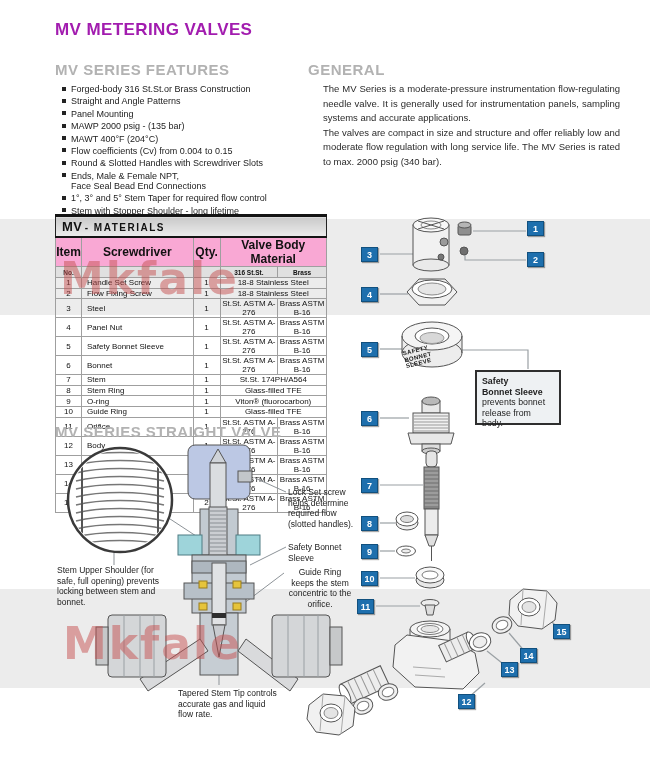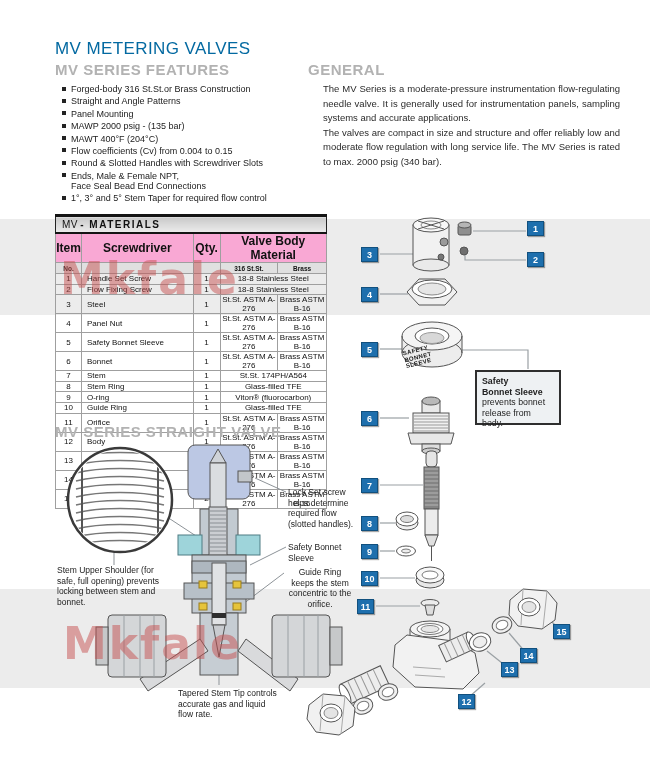--- a/index.html
+++ b/index.html
@@ -9,8 +9,8 @@
   .band1{top:219px;height:96px;}
   .band2{top:589px;height:99px;}
   .content{position:absolute;inset:0;z-index:10;}
-  .page-title{position:absolute;left:55px;top:39px;font-size:17px;font-weight:normal;
-              letter-spacing:.4px;color:#0369a1;margin:0;}
+  .page-title{position:absolute;left:55px;top:20px;font-size:17px;font-weight:bold;
+              letter-spacing:.4px;color:#a21caf;margin:0;}
   .sec-heading{position:absolute;font-size:15px;font-weight:bold;color:#b2b2b2;
                letter-spacing:.5px;margin:0;}
   .h-features{left:55px;top:61px;}

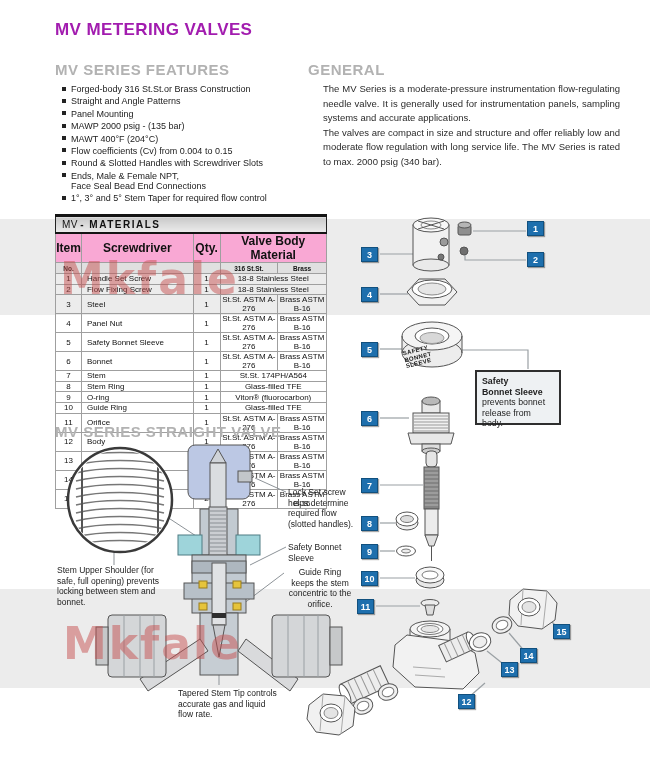--- a/index.html
+++ b/index.html
@@ -82,6 +82,7 @@
       <li>Ends, Male &amp; Female NPT,
 Face Seal Bead End Connections</li>
       <li>1°, 3° and 5° Stem Taper for required flow control</li>
+      <li>Stem with Stopper Shoulder - long lifetime</li>
     </ul>
 
     <h2 class="sec-heading h-general">GENERAL</h2>

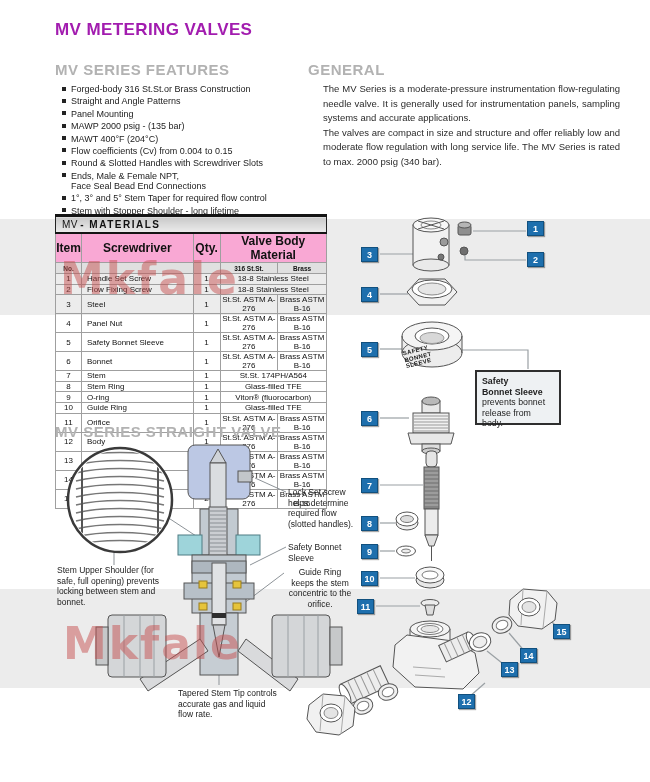--- a/index.html
+++ b/index.html
@@ -30,7 +30,7 @@
   .materials td,.materials th{border:1px solid #9f9f9f;padding:0;}
   .materials .title-row th{border:1px solid #222;border-top:3px solid #141414;border-bottom:2px solid #141414;
              background:linear-gradient(#c9c9c9,#ececec);text-align:left;padding:2px 0 2px 6px;}
-  .materials .t-mv{font-size:10px;font-weight:normal;letter-spacing:.5px;}
+  .materials .t-mv{font-size:13px;font-weight:bold;letter-spacing:.5px;}
   .materials .t-rest{font-size:10px;font-weight:bold;letter-spacing:1.5px;}
   .materials .hdr th{background:#f9a8d4;font-size:12px;font-weight:bold;height:13px;}
   .materials .sub th{background:#e0e0e0;font-size:6.5px;font-weight:bold;height:10px;}

